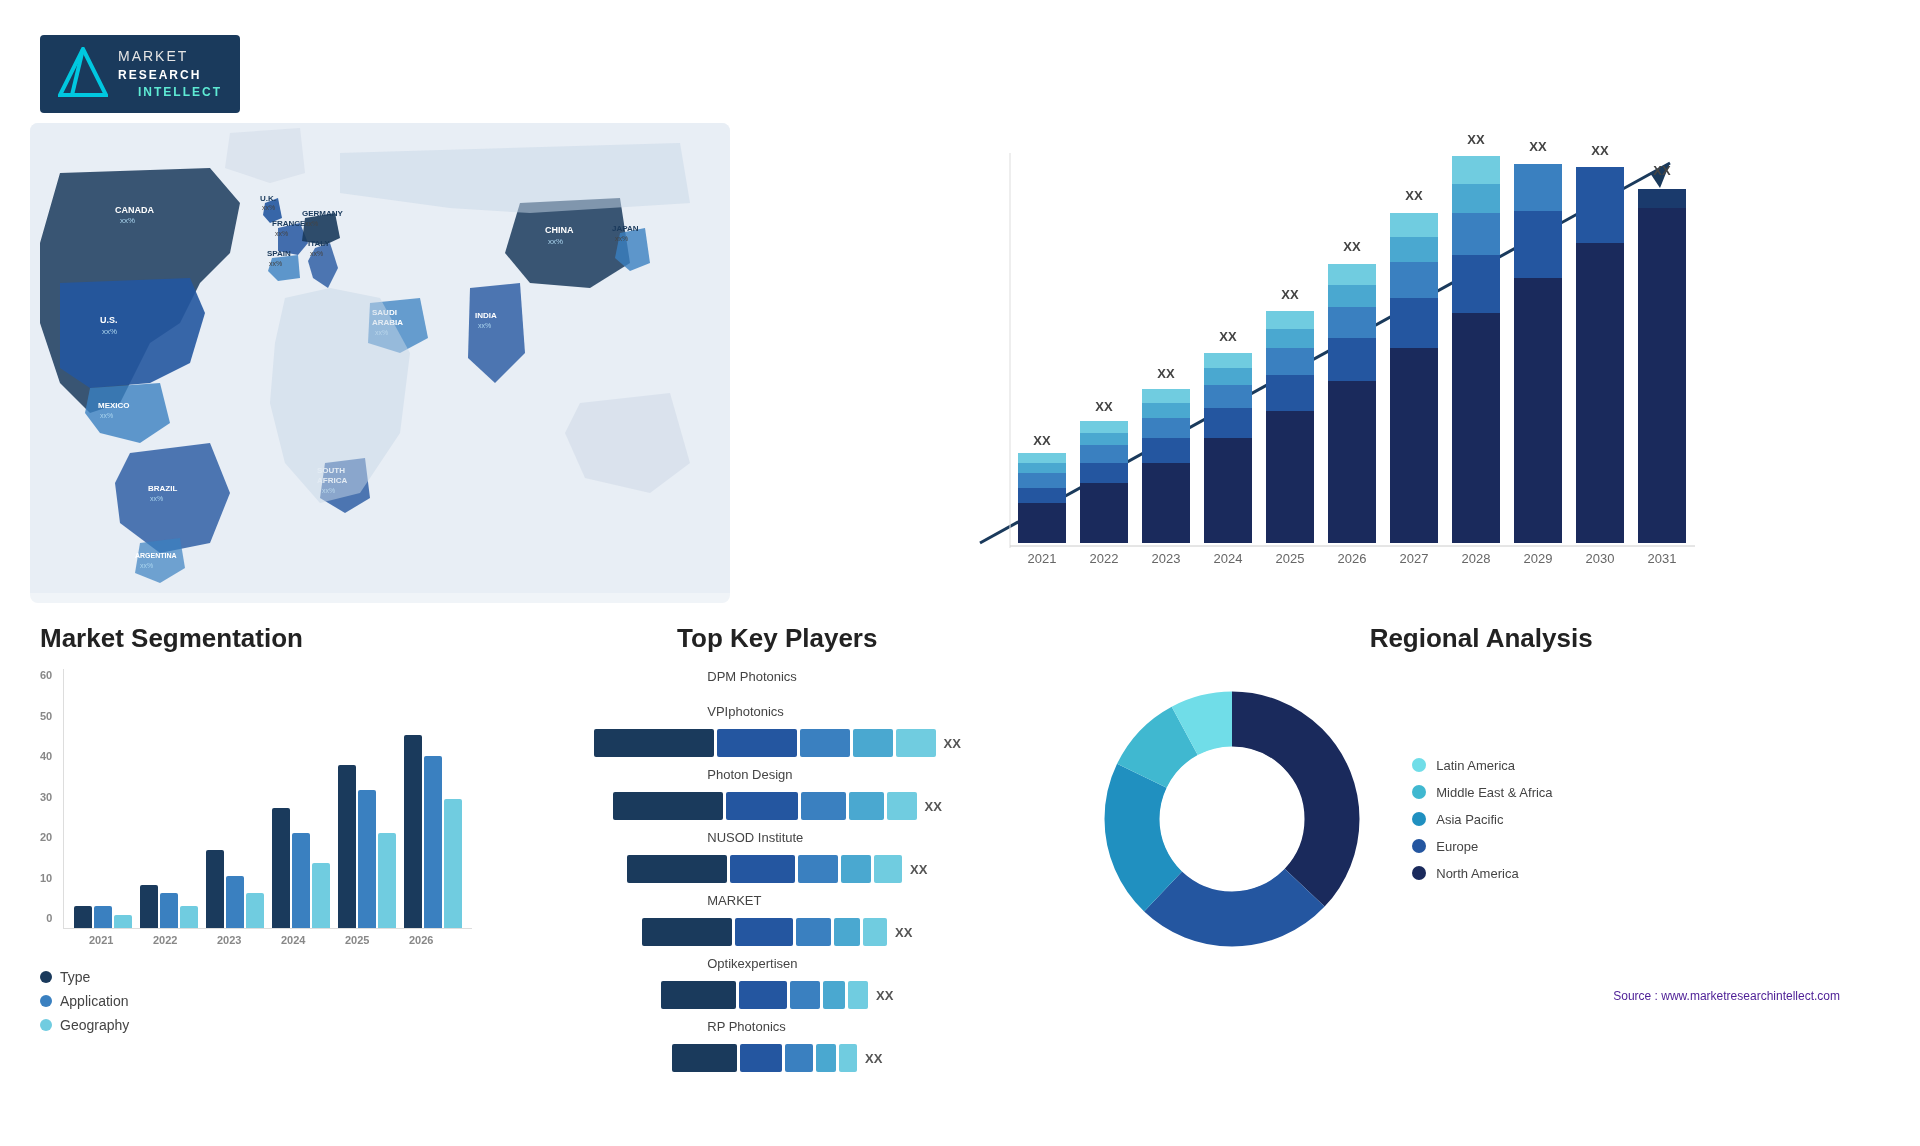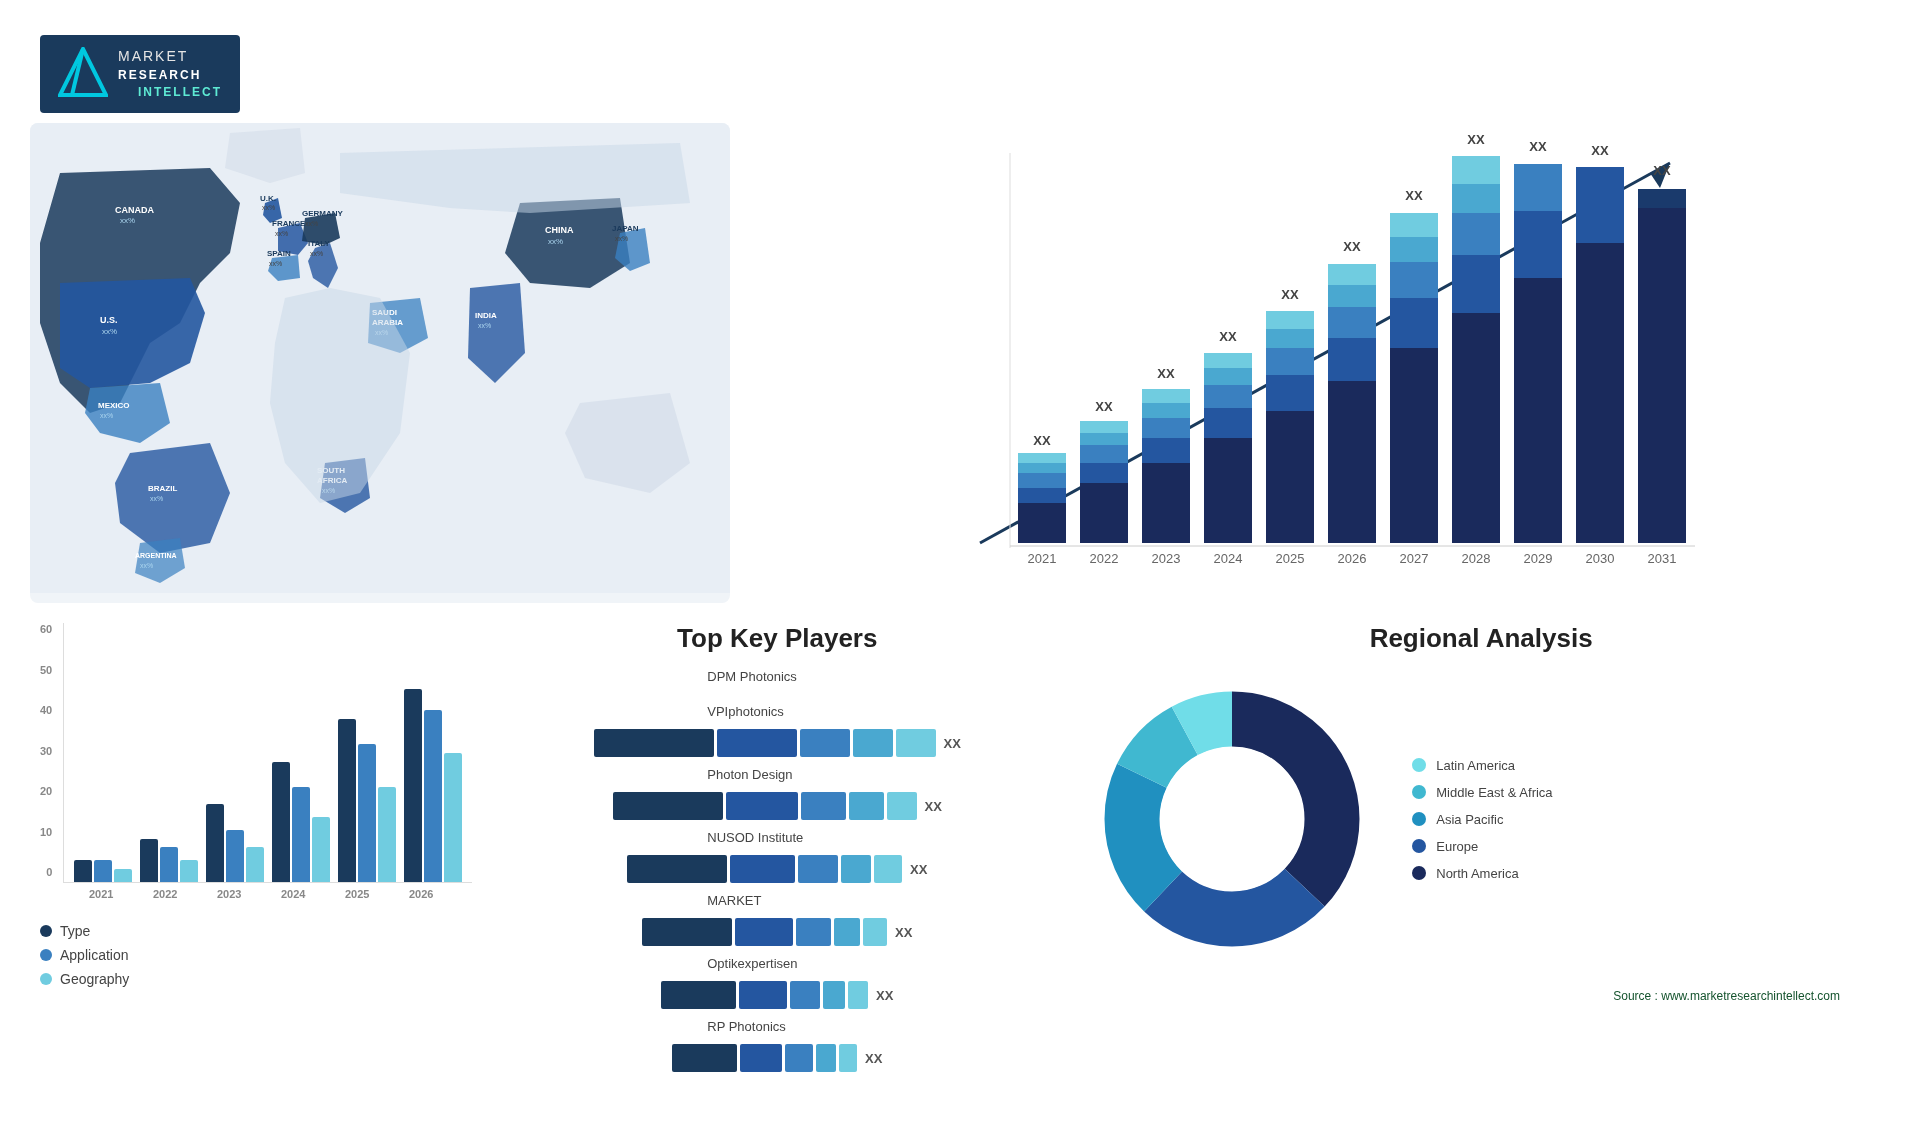--- a/index.html
+++ b/index.html
@@ -423,6 +423,7 @@
 <div class="bottom-section">
 
   <div class="segmentation">
+    <div class="section-title">Market Segmentation</div>
     <div style="display:flex; gap:6px;font-weight:bold;">
 
       <div class="seg-y-axis">

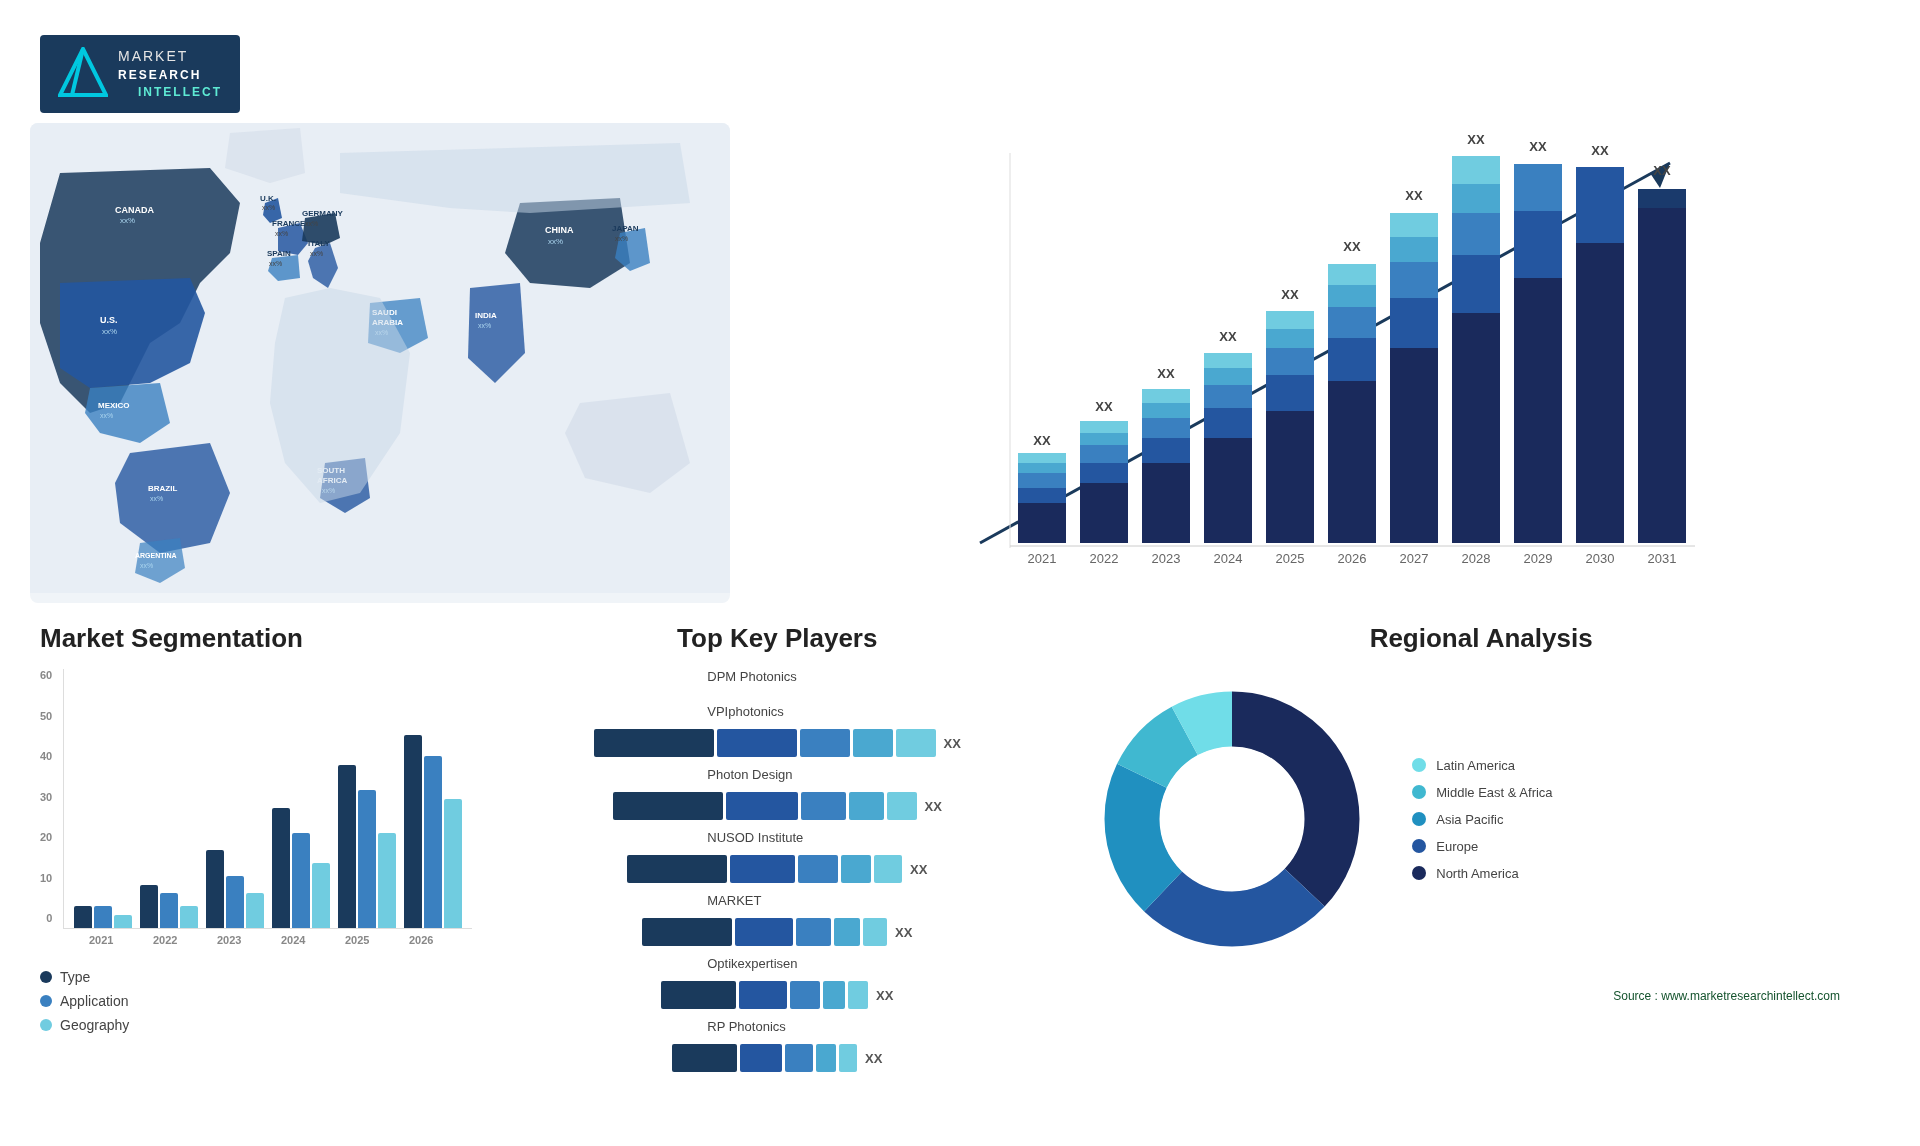--- a/index.html
+++ b/index.html
@@ -218,7 +218,7 @@
     
     .source-text {
       font-size: 12px;
-      color: #14532d;
+      color: #4c1d95;
       text-align: right;
       padding-right: 40px;
       padding-bottom: 5px;

